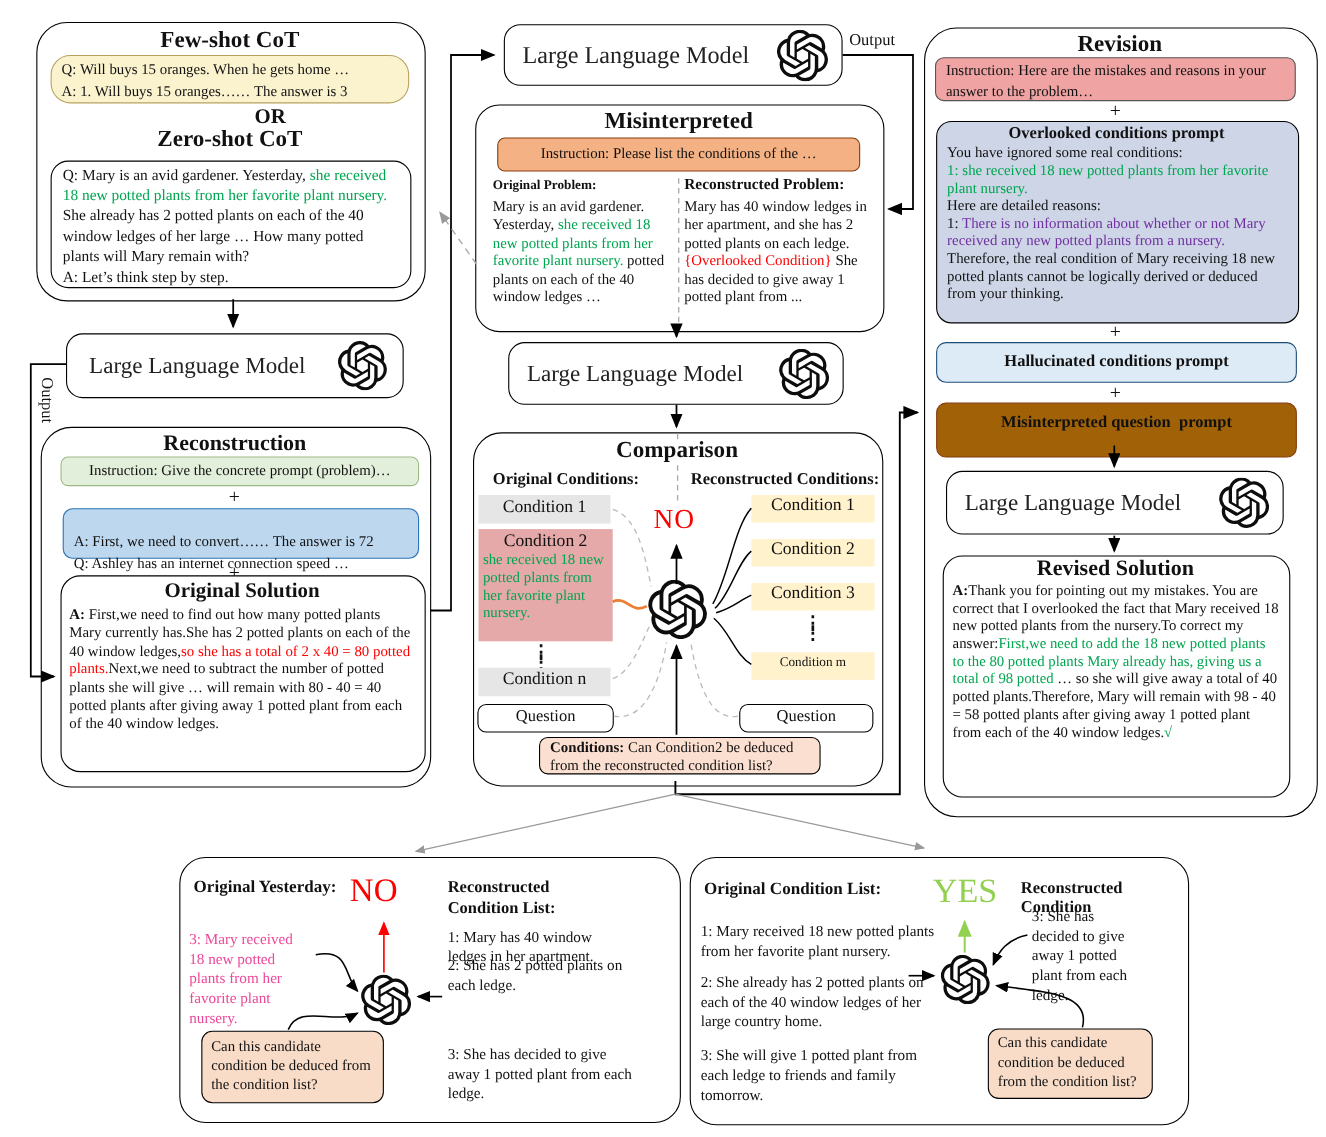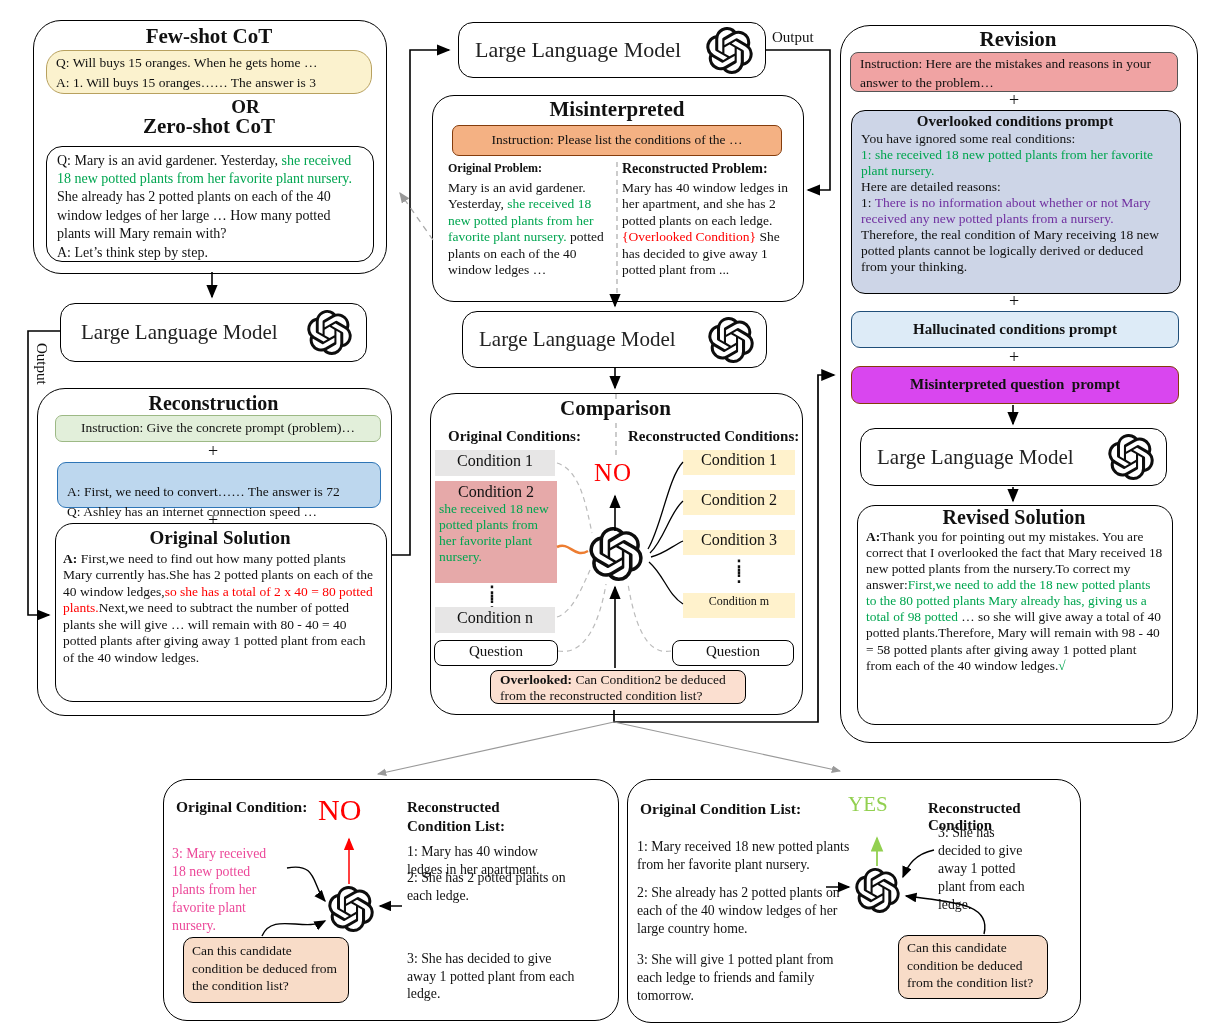--- a/index.html
+++ b/index.html
@@ -130,7 +130,7 @@
 <div class="plus" style="left:1003px;top:291px;">+</div>
 <div class="cbox ctr" style="left:851px;top:311px;width:328px;height:37px;border-radius:9px;background:#DDEBF7;border-color:#1F4E79;font-weight:bold;font-size:15px;padding-top:9px;box-sizing:border-box;">Hallucinated conditions prompt</div>
 <div class="plus" style="left:1003px;top:347px;">+</div>
-<div class="cbox ctr pre" style="left:851px;top:366px;width:328px;height:38px;border-radius:9px;background:#d946ef;border-color:#843C0C;font-weight:bold;font-size:15px;padding-top:9px;box-sizing:border-box;">Misinterpreted question  prompt</div>
+<div class="cbox ctr pre" style="left:851px;top:366px;width:328px;height:50px;border-radius:9px;background:#a16207;border-color:#843C0C;font-weight:bold;font-size:15px;padding-top:9px;box-sizing:border-box;">Misinterpreted question  prompt</div>
 
 <div class="rbox" style="left:860px;top:428px;width:307px;height:58px;border-radius:15px;display:flex;align-items:center;justify-content:space-between;padding:0 12px 0 16px;box-sizing:border-box;">
   <span class="llm-label">Large Language Model</span>

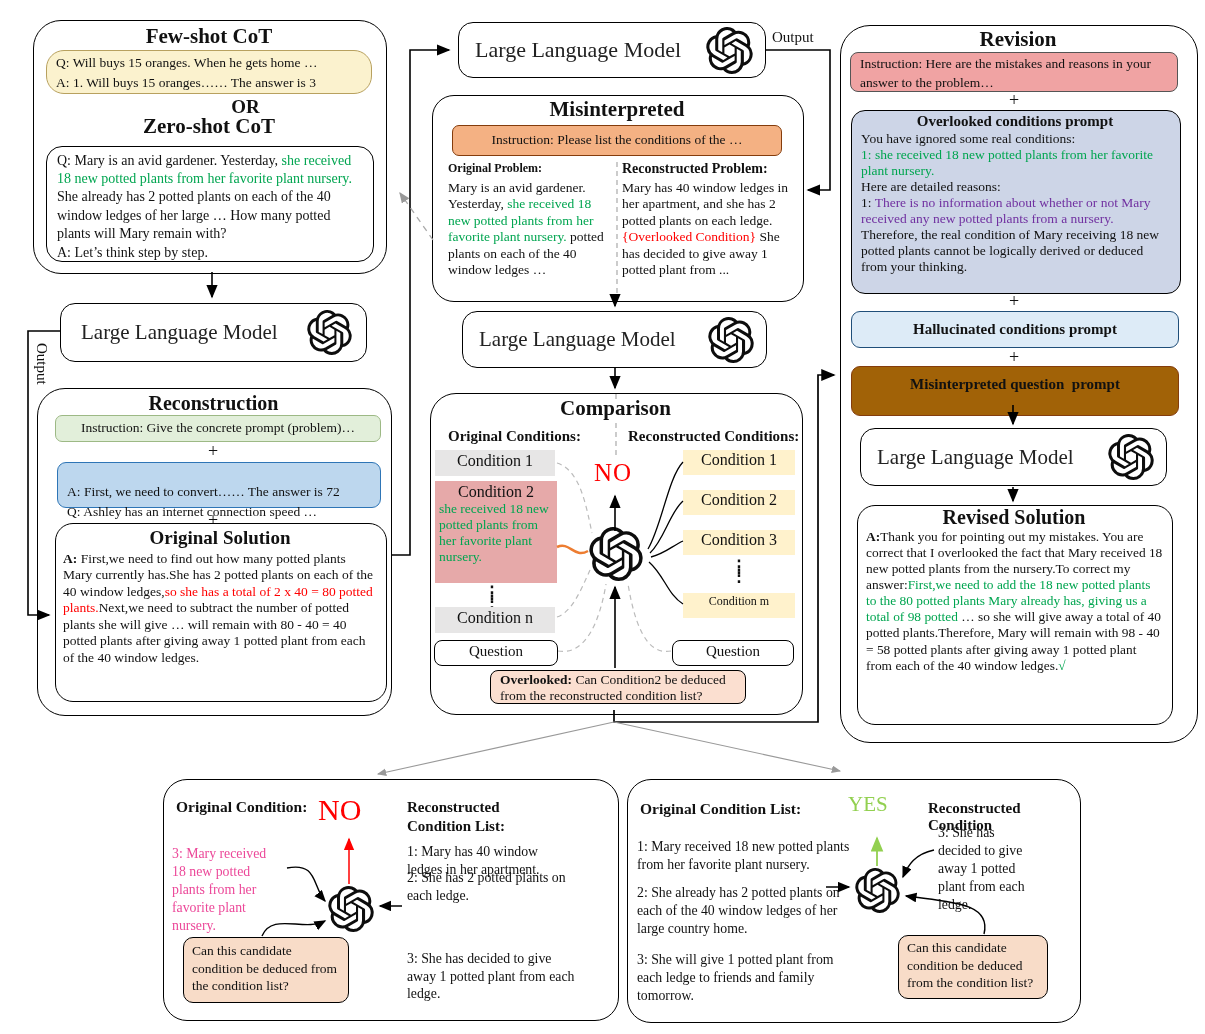--- a/index.html
+++ b/index.html
@@ -115,7 +115,7 @@
 <div class="abs ctr" style="left:683px;top:593px;width:112px;height:25px;background:#FFF2CC;font-size:12px;padding-top:1px;box-sizing:border-box;">Condition m</div>
 <div class="rbox ctr" style="left:672px;top:640px;width:122px;height:26px;border-radius:8px;border-width:1.4px;font-size:15px;padding-top:2px;box-sizing:border-box;">Question</div>
 
-<div class="cbox" style="left:490px;top:670px;width:256px;height:34px;border-radius:8px;background:#FBDFD0;padding:1px 9px;box-sizing:border-box;font-size:13.5px;line-height:1.2;"><span style="font-weight: bold;">Overlooked:</span><span> Can Condition2 be deduced from the reconstructed condition list?</span></div>
+<div class="cbox" style="left:490px;top:670px;width:256px;height:34px;border-radius:8px;background:#FBDFD0;padding:1px 9px;box-sizing:border-box;font-size:13.5px;line-height:1.2;"><span style="font-weight: bold;">Conditions:</span><span> Can Condition2 be deduced from the reconstructed condition list?</span></div>
 
 <div class="rbox" style="left:840px;top:25px;width:356px;height:716px;border-radius:30px;"></div>
 <div class="title" style="left:840px;top:27px;width:356px;font-size:21px;">Revision</div>

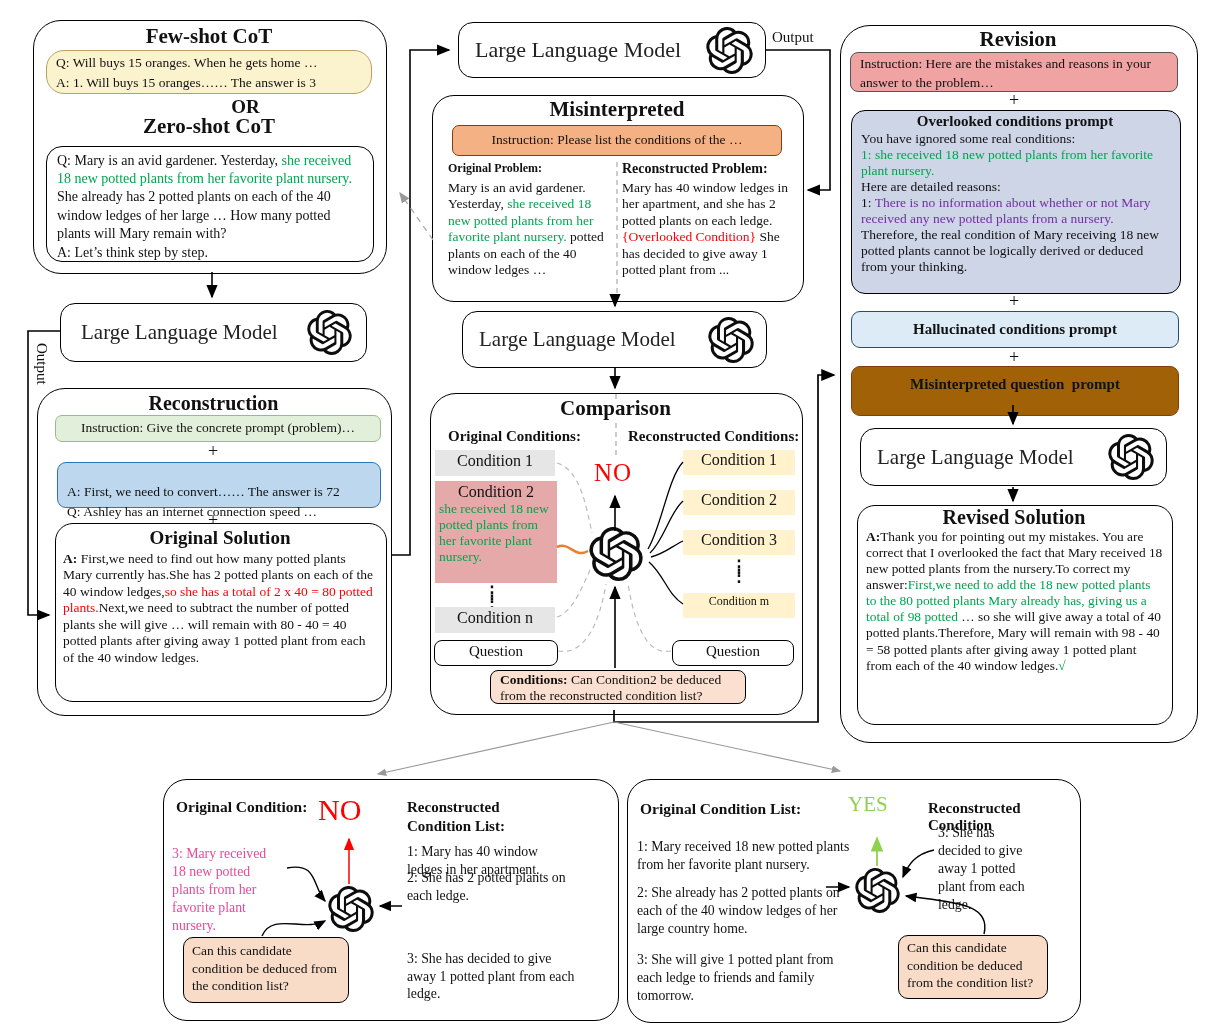--- a/index.html
+++ b/index.html
@@ -144,7 +144,7 @@
 <div class="abs" style="left:866px;top:529px;width:297px;font-size:13.4px;line-height:1.2;"><span style="font-weight: bold;">A:</span><span>Thank you for pointing out my mistakes. You are correct that I overlooked the fact that Mary received 18 new potted plants from the nursery.To correct my answer:</span><span style="color: rgb(0, 165, 80);">First,we need to add the 18 new potted plants to the 80 potted plants Mary already has, giving us a total of 98 potted</span><span>  … so she will give away a total of 40 potted plants.Therefore, Mary will remain with 98 - 40 = 58 potted plants after giving away 1 potted plant from each of the 40 window ledges.</span><span style="color: rgb(0, 165, 80); font-weight: bold;">√</span></div>
 
 <div class="rbox" style="left:163px;top:779px;width:454px;height:240px;border-radius:24px;"></div>
-<div class="abs" style="left:176px;top:798px;font-weight:bold;font-size:15.5px;">Original Condition:</div>
+<div class="abs" style="left:176px;top:798px;font-weight:bold;font-size:15.5px;">Original Yesterday:</div>
 <div class="abs" style="left:318px;top:793px;font-size:30px;color:#FF0000;">NO</div>
 <div class="abs" style="left:172px;top:845px;width:108px;font-size:13.8px;line-height:1.3;color:#ec4899;">3: Mary received 18 new potted plants from her favorite plant nursery.</div>
 <svg class="abs" style="left:328px;top:886px;" width="46" height="46">

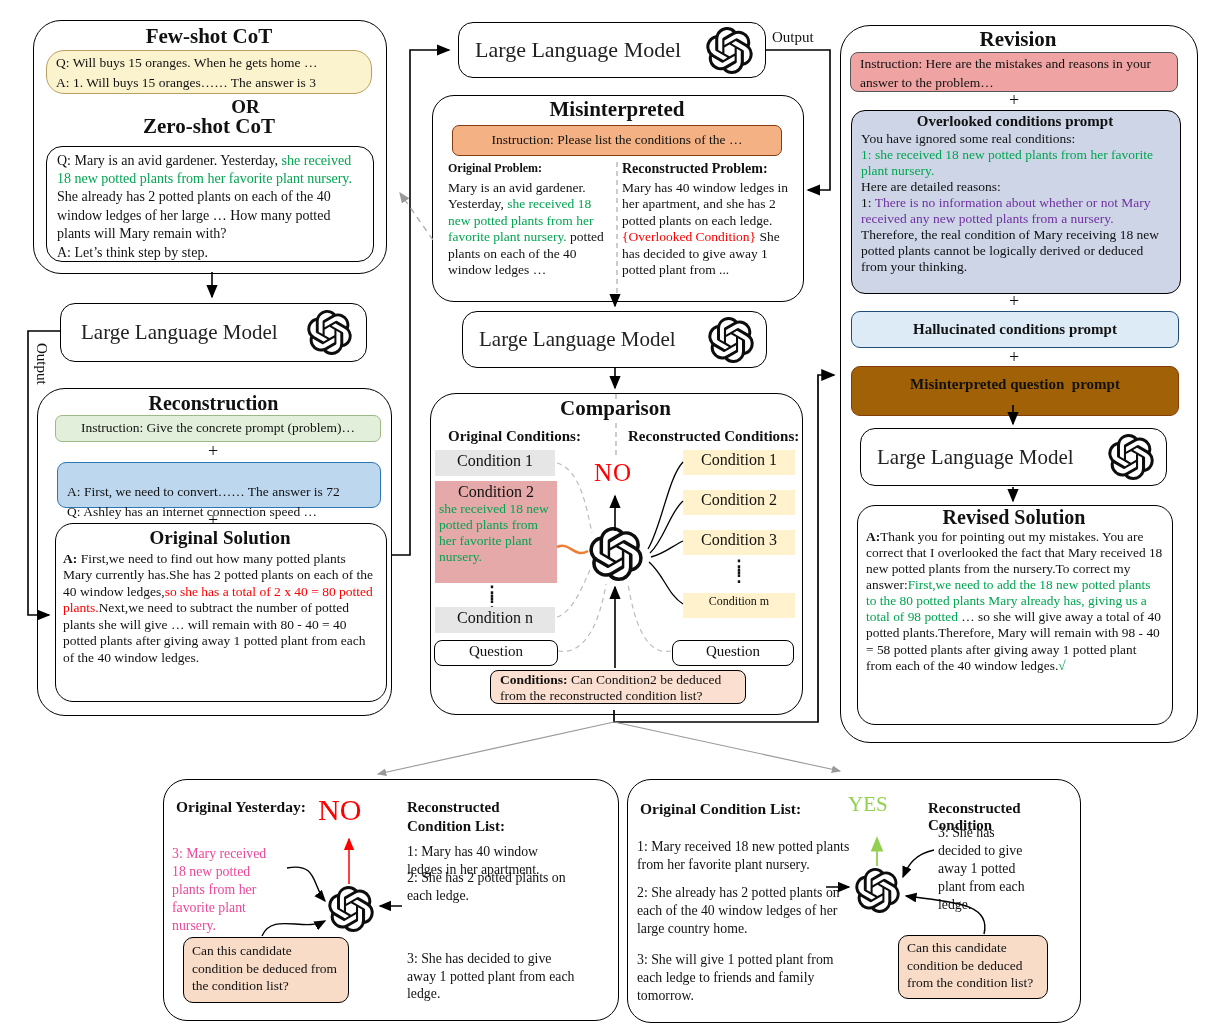--- a/index.html
+++ b/index.html
@@ -158,7 +158,7 @@
 
 <div class="rbox" style="left:627px;top:779px;width:452px;height:242px;border-radius:24px;"></div>
 <div class="abs" style="left:640px;top:800px;font-weight:bold;font-size:15.5px;">Original Condition List:</div>
-<div class="abs" style="left:848px;top:792px;font-size:21px;color:#92D050;">YES</div>
+<div class="abs" style="left:848px;top:792px;font-size:31px;color:#92D050;">YES</div>
 <div class="abs" style="left:928px;top:800px;width:150px;font-weight:bold;font-size:15px;">Reconstructed Condition</div>
 <div class="abs" style="left:938px;top:824px;width:100px;font-size:13.8px;line-height:1.3;">3: She has decided to give away 1 potted plant from each ledge.</div>
 <svg class="abs" style="left:855px;top:868px;" width="45" height="45">

